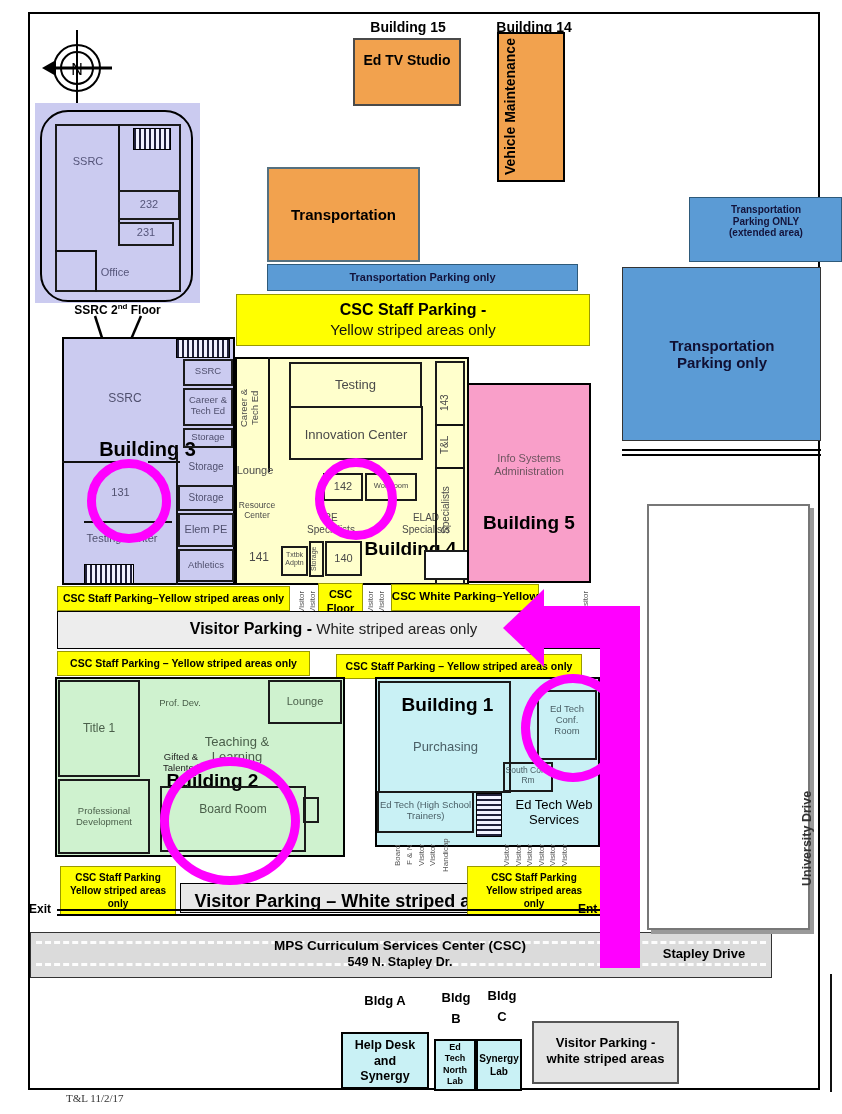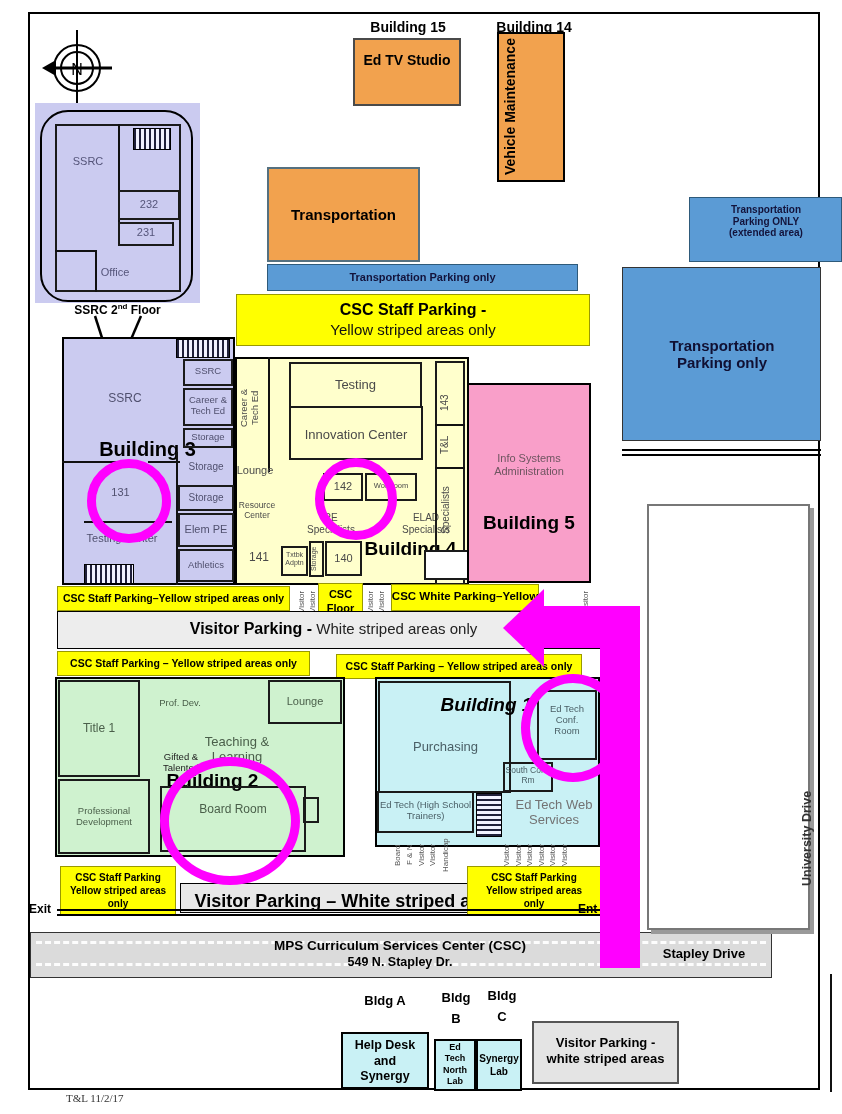--- a/index.html
+++ b/index.html
@@ -183,7 +183,7 @@
 
   <div class="bx" style="left:375px;top:677px;width:225px;height:170px;background:#c9f1f5;"></div>
   <div class="room" style="left:378px;top:681px;width:133px;height:112px;"></div>
-  <div class="lbl bold" style="left:414px;top:694px;width:145px;font-size:19px;font-style:italic;">Building 1</div>
+  <div class="lbl bold" style="left:375px;top:694px;width:145px;font-size:19px;">Building 1</div>
   <div class="lbl" style="left:398px;top:740px;width:95px;font-size:13px;color:#4a5f66;">Purchasing</div>
   <div class="room" style="left:537px;top:690px;width:60px;height:70px;"></div>
   <div class="lbl" style="left:542px;top:704px;width:50px;font-size:9.5px;color:#4a5f66;">Ed Tech Conf. Room</div>

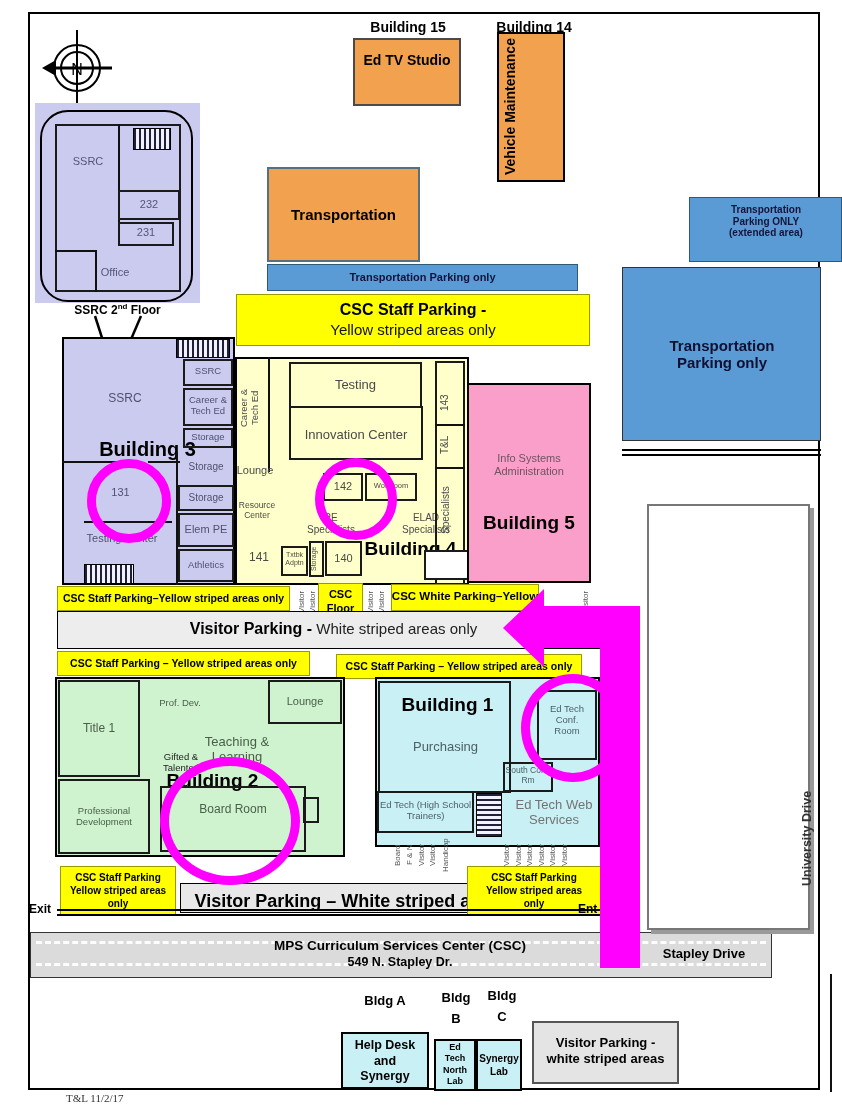--- a/index.html
+++ b/index.html
@@ -192,7 +192,7 @@
   <div class="room" style="left:377px;top:791px;width:97px;height:42px;"></div>
   <div class="lbl" style="left:379px;top:800px;width:93px;font-size:9.5px;color:#4a5f66;">Ed Tech (High School Trainers)</div>
   <div class="abs hatchh" style="left:476px;top:793px;width:24px;height:42px;"></div>
-  <div class="lbl" style="left:510px;top:798px;width:88px;font-size:13px;color:#737373;">Ed Tech Web Services</div>
+  <div class="lbl" style="left:510px;top:798px;width:88px;font-size:13px;color:#000000;">Ed Tech Web Services</div>
 
   <div class="abs vtext xs" style="left:393px;top:833px;width:11px;height:44px;color:#555;">Board</div>
   <div class="abs vtext xs" style="left:405px;top:833px;width:11px;height:44px;color:#555;">F &amp; N</div>

